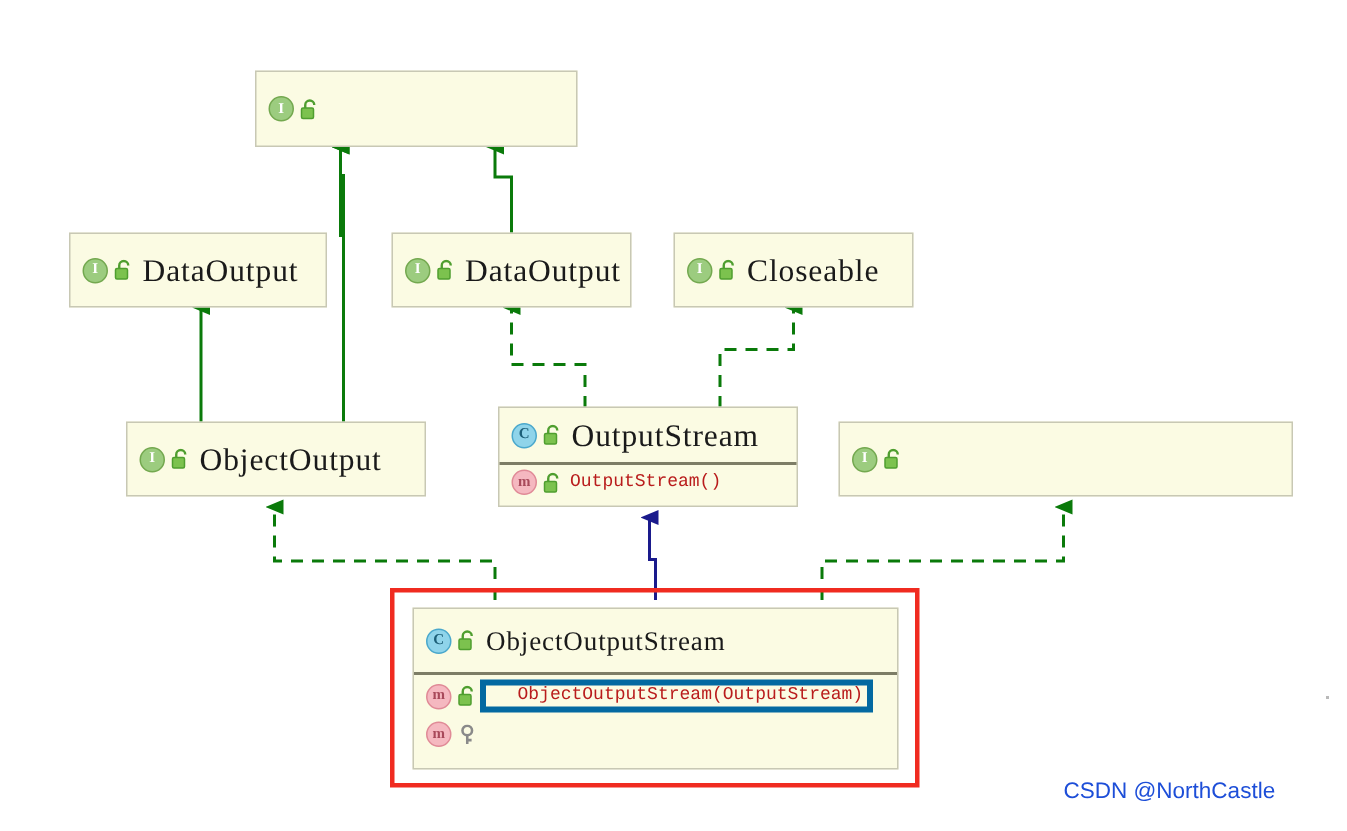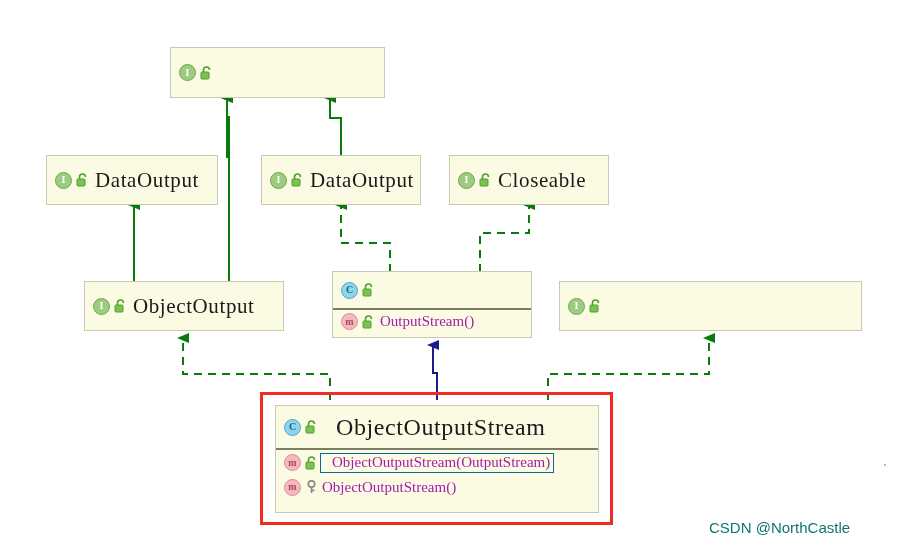--- a/index.html
+++ b/index.html
@@ -245,6 +245,7 @@
           <rect x="1" y="6" width="8" height="7" rx="1" fill="#7cc24e" stroke="#4f9e2f" stroke-width="1"></rect>
         </svg>
       </span>
+      <span class="title-text">OutputStream</span>
     </div>
     <div class="member-row">
       <span class="ico">

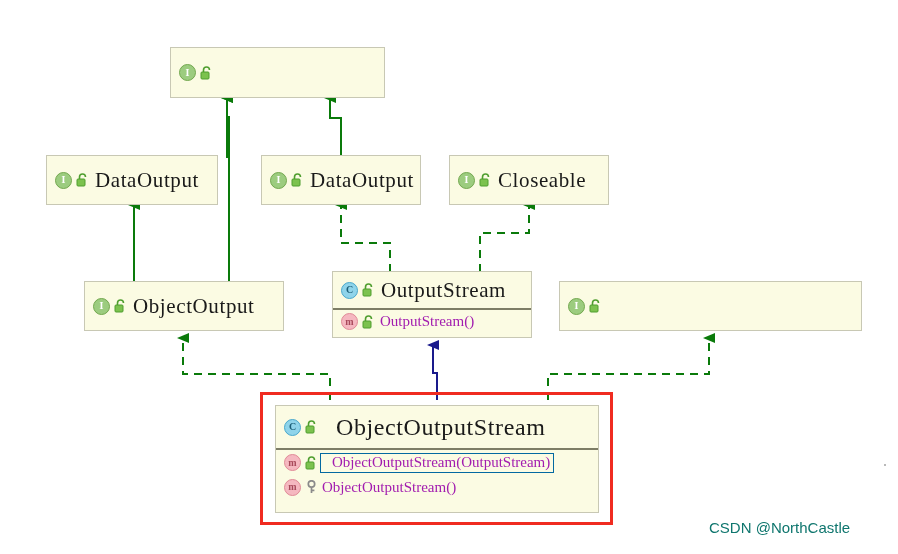--- a/index.html
+++ b/index.html
@@ -60,9 +60,9 @@
     white-space: nowrap;
   }
   .member-text {
-    font-family: Liberation Serif, serif;
-    font-size: 15px;
-    color: #a21caf;
+    font-family: Liberation Mono, monospace;
+    font-size: 12px;
+    color: #b91c1c;
     padding-left: 5px;
     line-height: 1.1;
   }

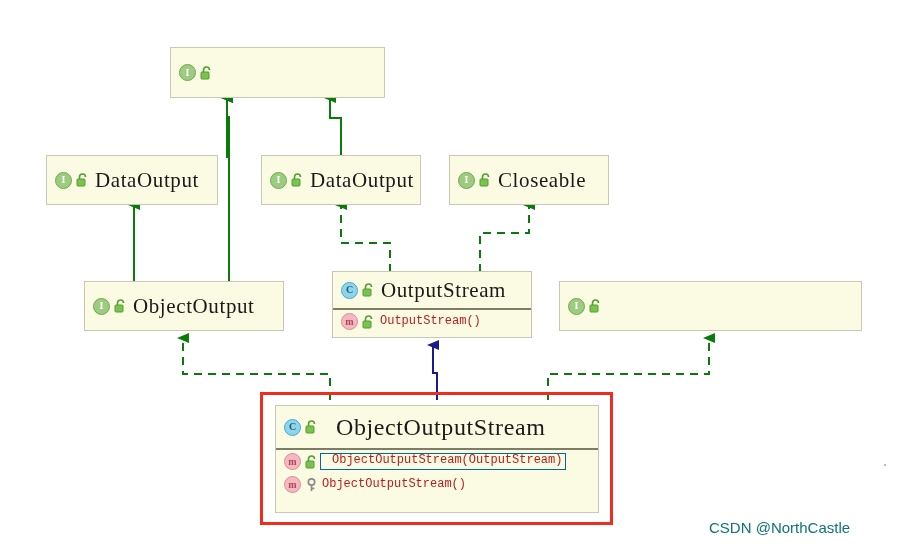--- a/index.html
+++ b/index.html
@@ -286,7 +286,7 @@
           <rect x="1" y="6" width="8" height="7" rx="1" fill="#7cc24e" stroke="#4f9e2f" stroke-width="1"></rect>
         </svg>
       </span>
-      <span class="title-text" style="font-size:24px;margin-left:12px;">ObjectOutputStream</span>
+      <span class="title-text" style="font-size:18px;">ObjectOutputStream</span>
     </div>
     <div class="member-row highlight">
       <span class="ico">

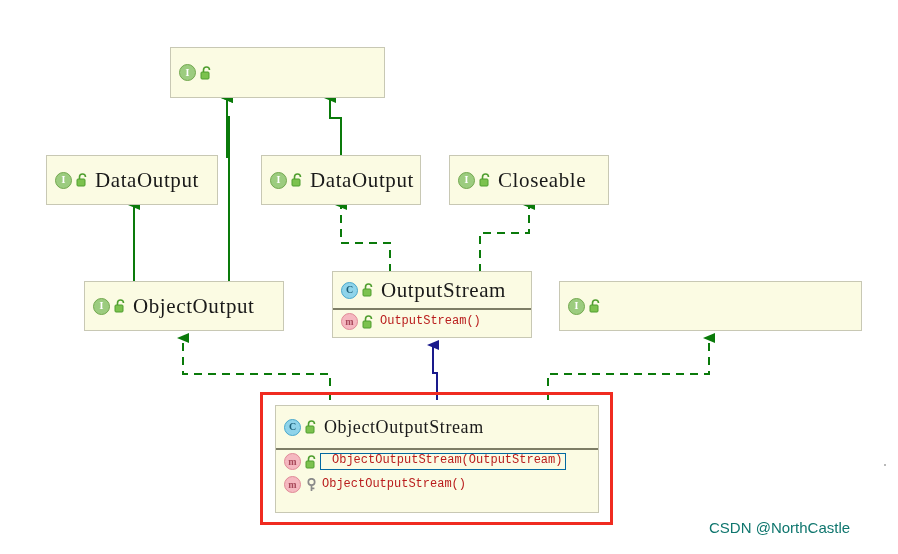--- a/index.html
+++ b/index.html
@@ -67,8 +67,8 @@
     line-height: 1.1;
   }
   .member-row.highlight .member-text {
-    border: 1px solid #0369a1;
-    padding: 0px 3px 1px 11px;
+    border: 4px solid #0369a1;
+    padding: 0px 3px 1px 21px;
     margin-left: 2px;
   }
 

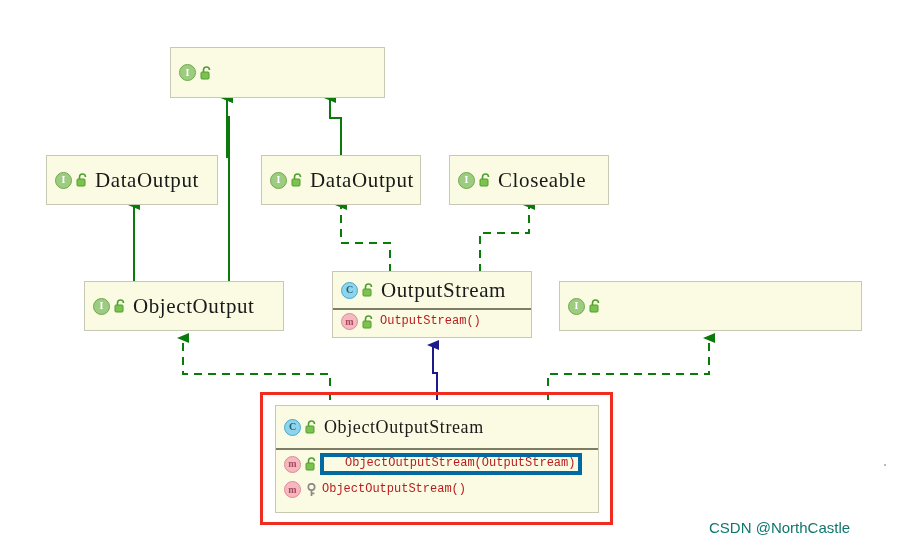--- a/index.html
+++ b/index.html
@@ -311,7 +311,6 @@
           <path d="M5.5,10.4 H8.4" stroke="#8a8a8a" stroke-width="1.7" fill="none"></path>
         </svg>
       </span>
-      <span class="member-text">ObjectOutputStream()</span>
     </div>
   </div>
 

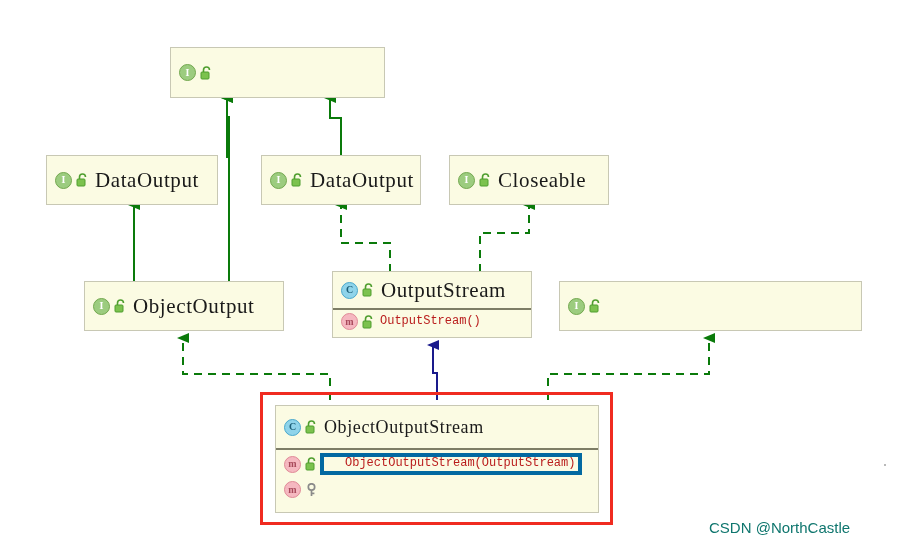--- a/index.html
+++ b/index.html
@@ -112,7 +112,7 @@
     position: absolute;
     font-family: "Liberation Sans", sans-serif;
     font-size: 15px;
-    color: #0f766e;
+    color: #1d4ed8;
     white-space: nowrap;
     z-index: 5;
   }

